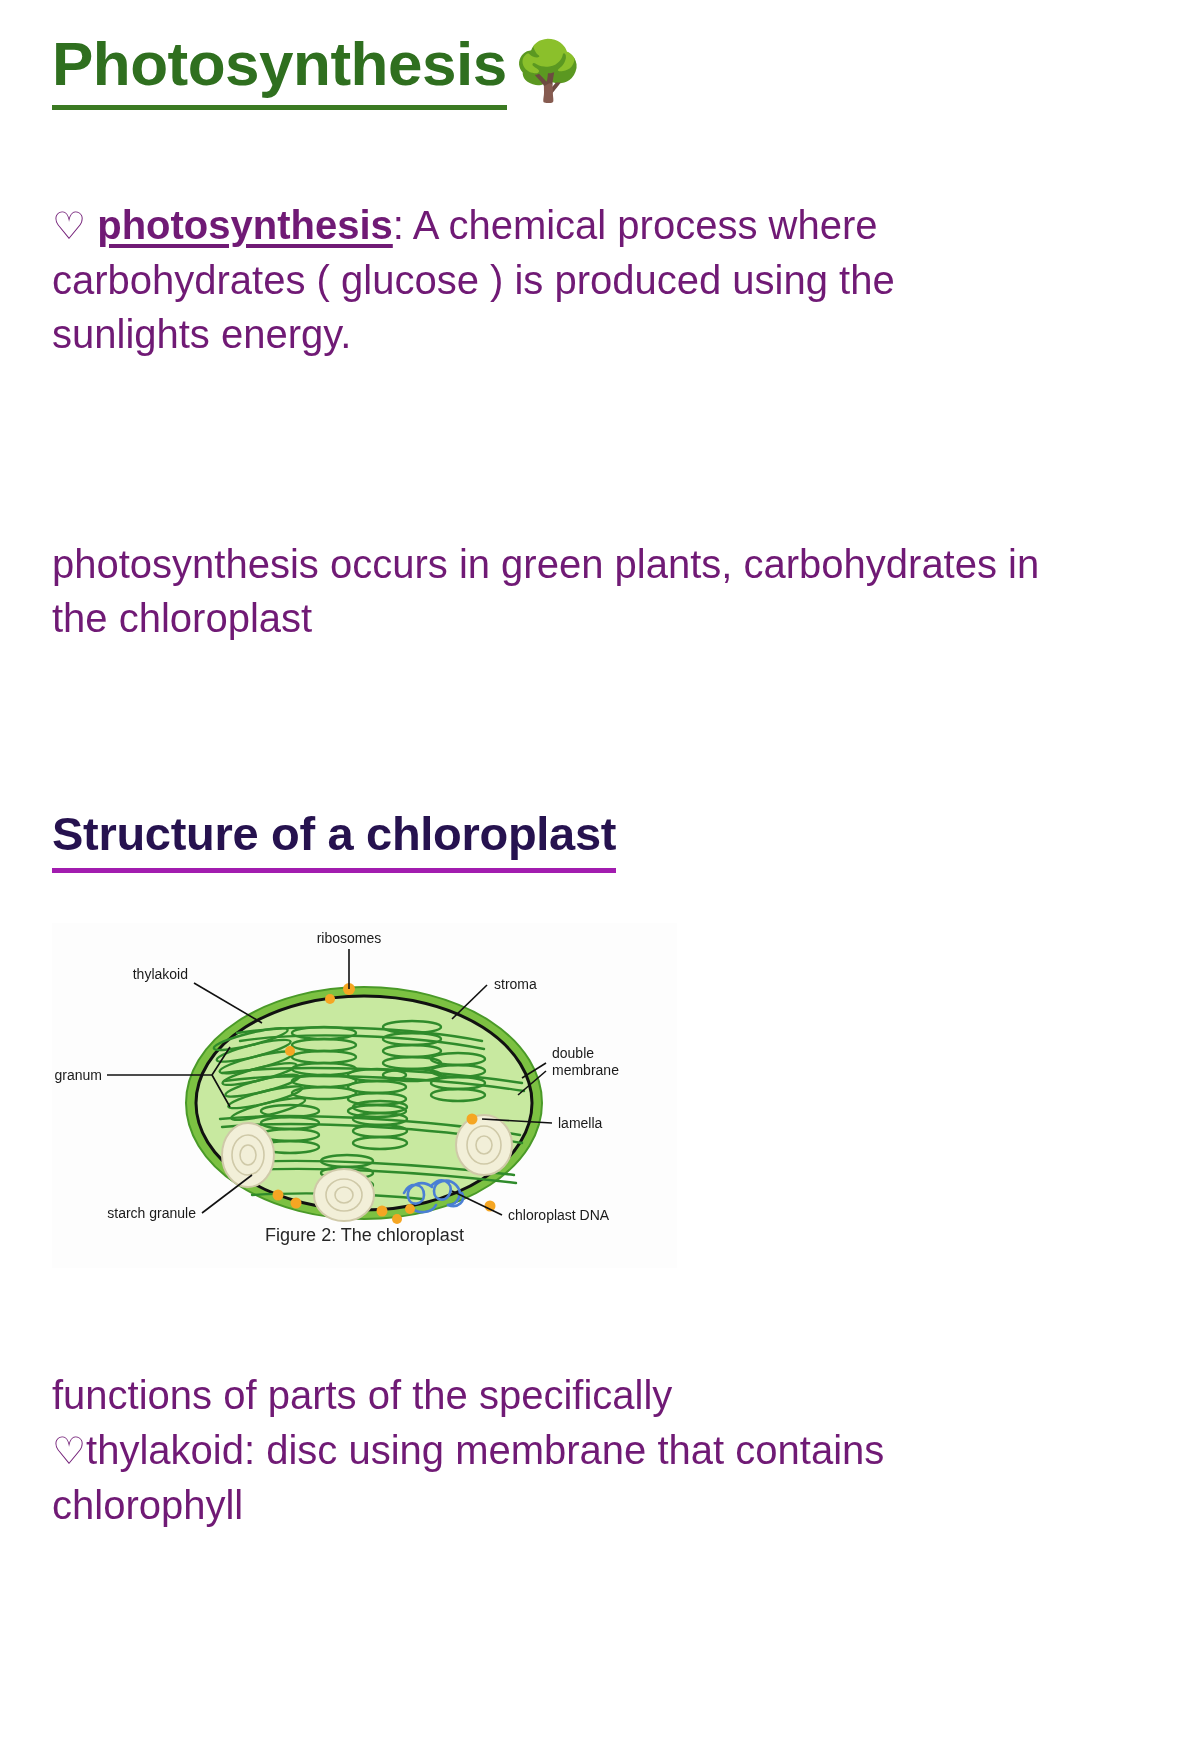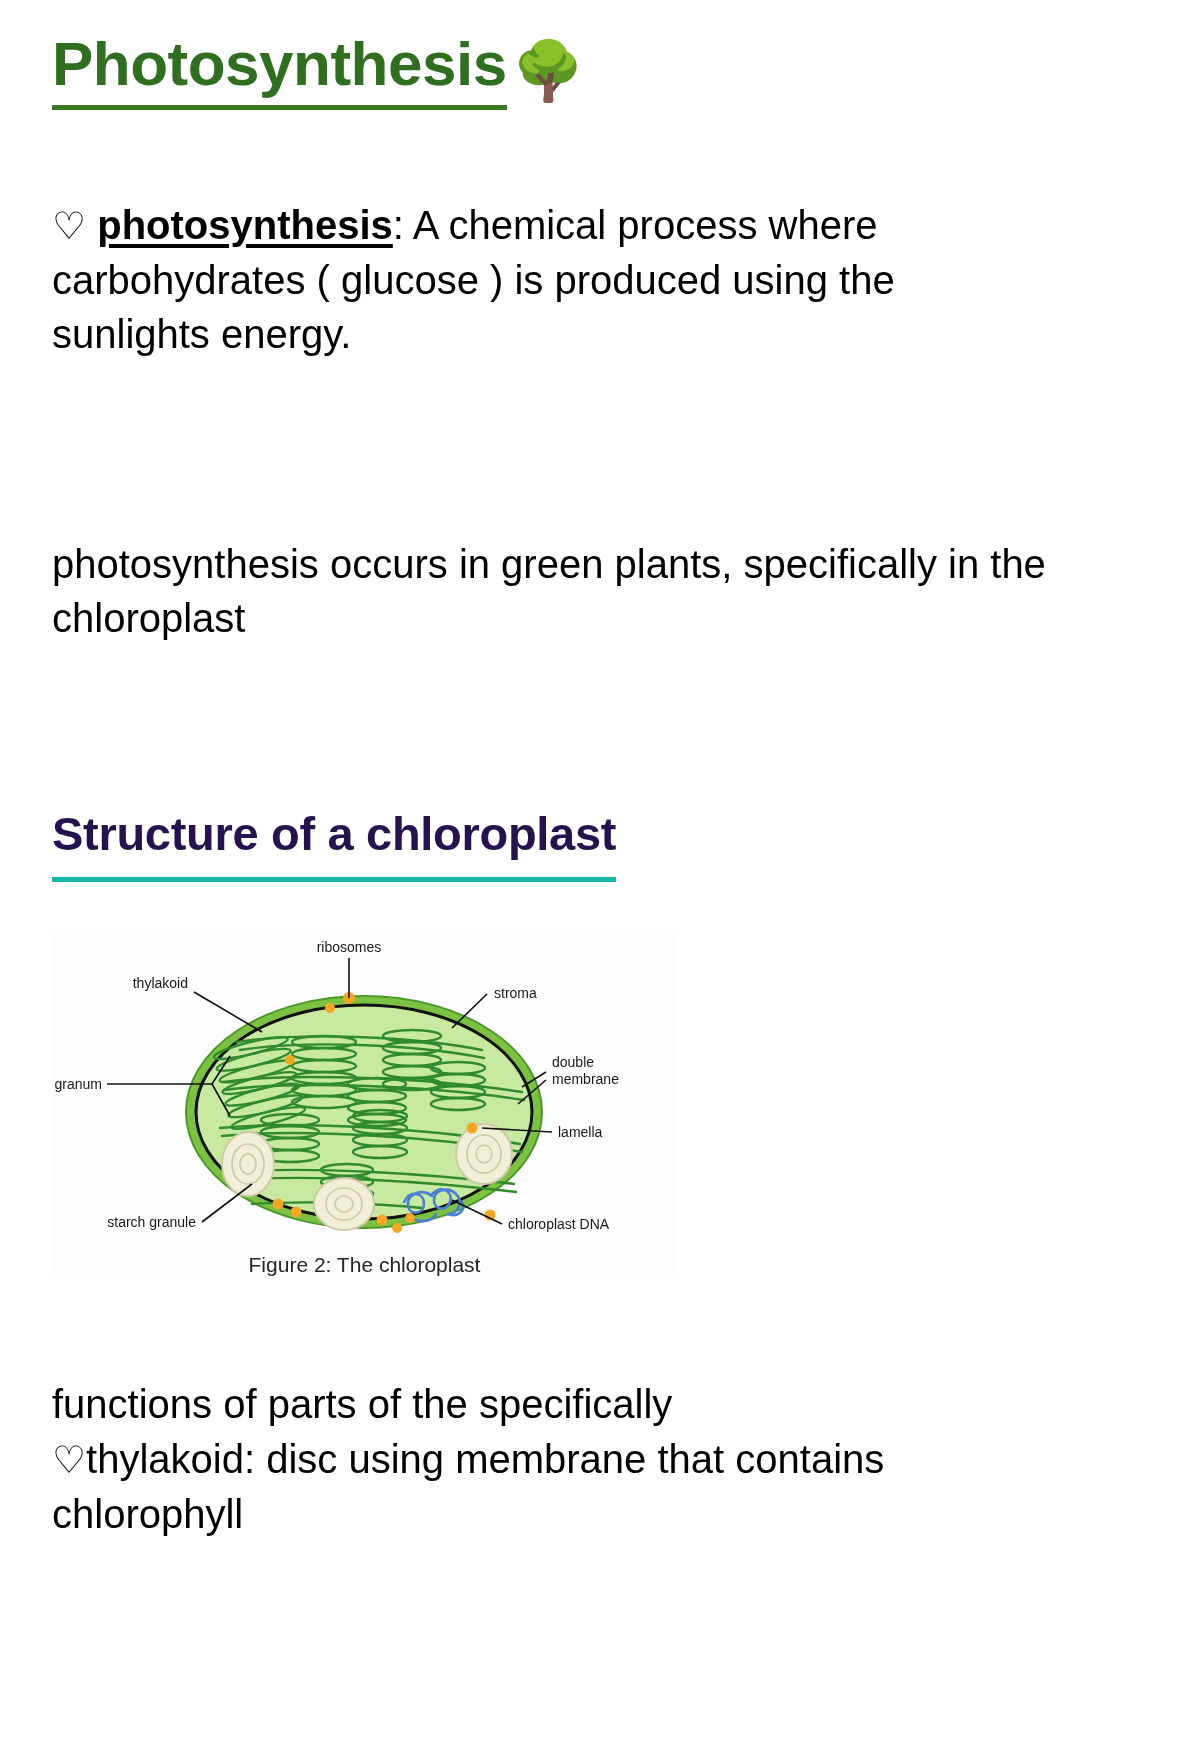--- a/index.html
+++ b/index.html
@@ -52,7 +52,7 @@
     font-size: 40px;
     line-height: 1.36;
     font-weight: 400;
-    color: #000000;
+    color: #701a75;
     margin: 0;
     max-width: 1000px;
   }

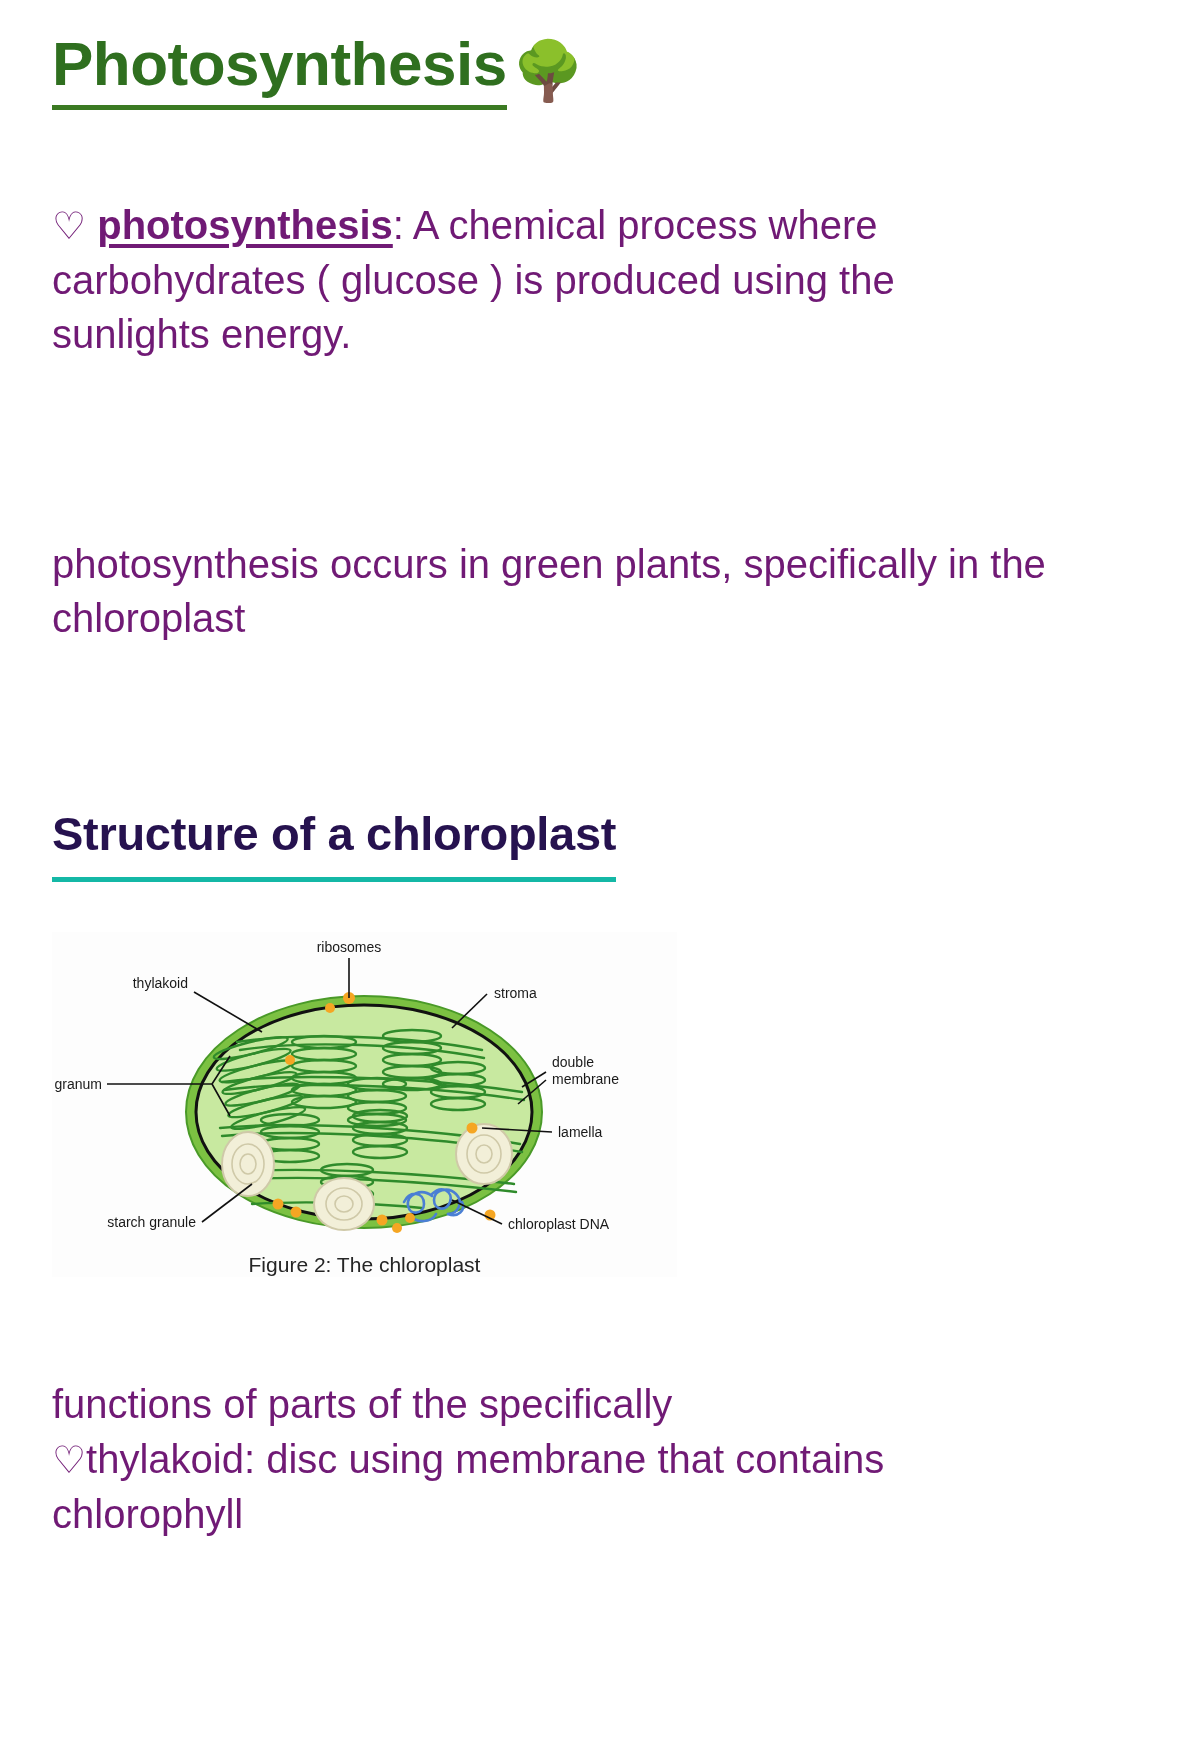--- a/index.html
+++ b/index.html
@@ -118,7 +118,7 @@
 
   <p class="para" id="para-definition"><span class="heart">♡</span> <span class="term">photosynthesis</span><span>: A chemical process where carbohydrates ( glucose ) is produced using the sunlights energy.</span></p>
 
-  <p class="para" id="para-occurs"> photosynthesis occurs in green plants, specifically in the chloroplast</p>
+  <p class="para" id="para-occurs"> photosynthesis occurs in green plants, carbohydrates in the chloroplast</p>
 
   <h2 class="section-heading"><span>Structure of a chloroplast</span></h2>
 

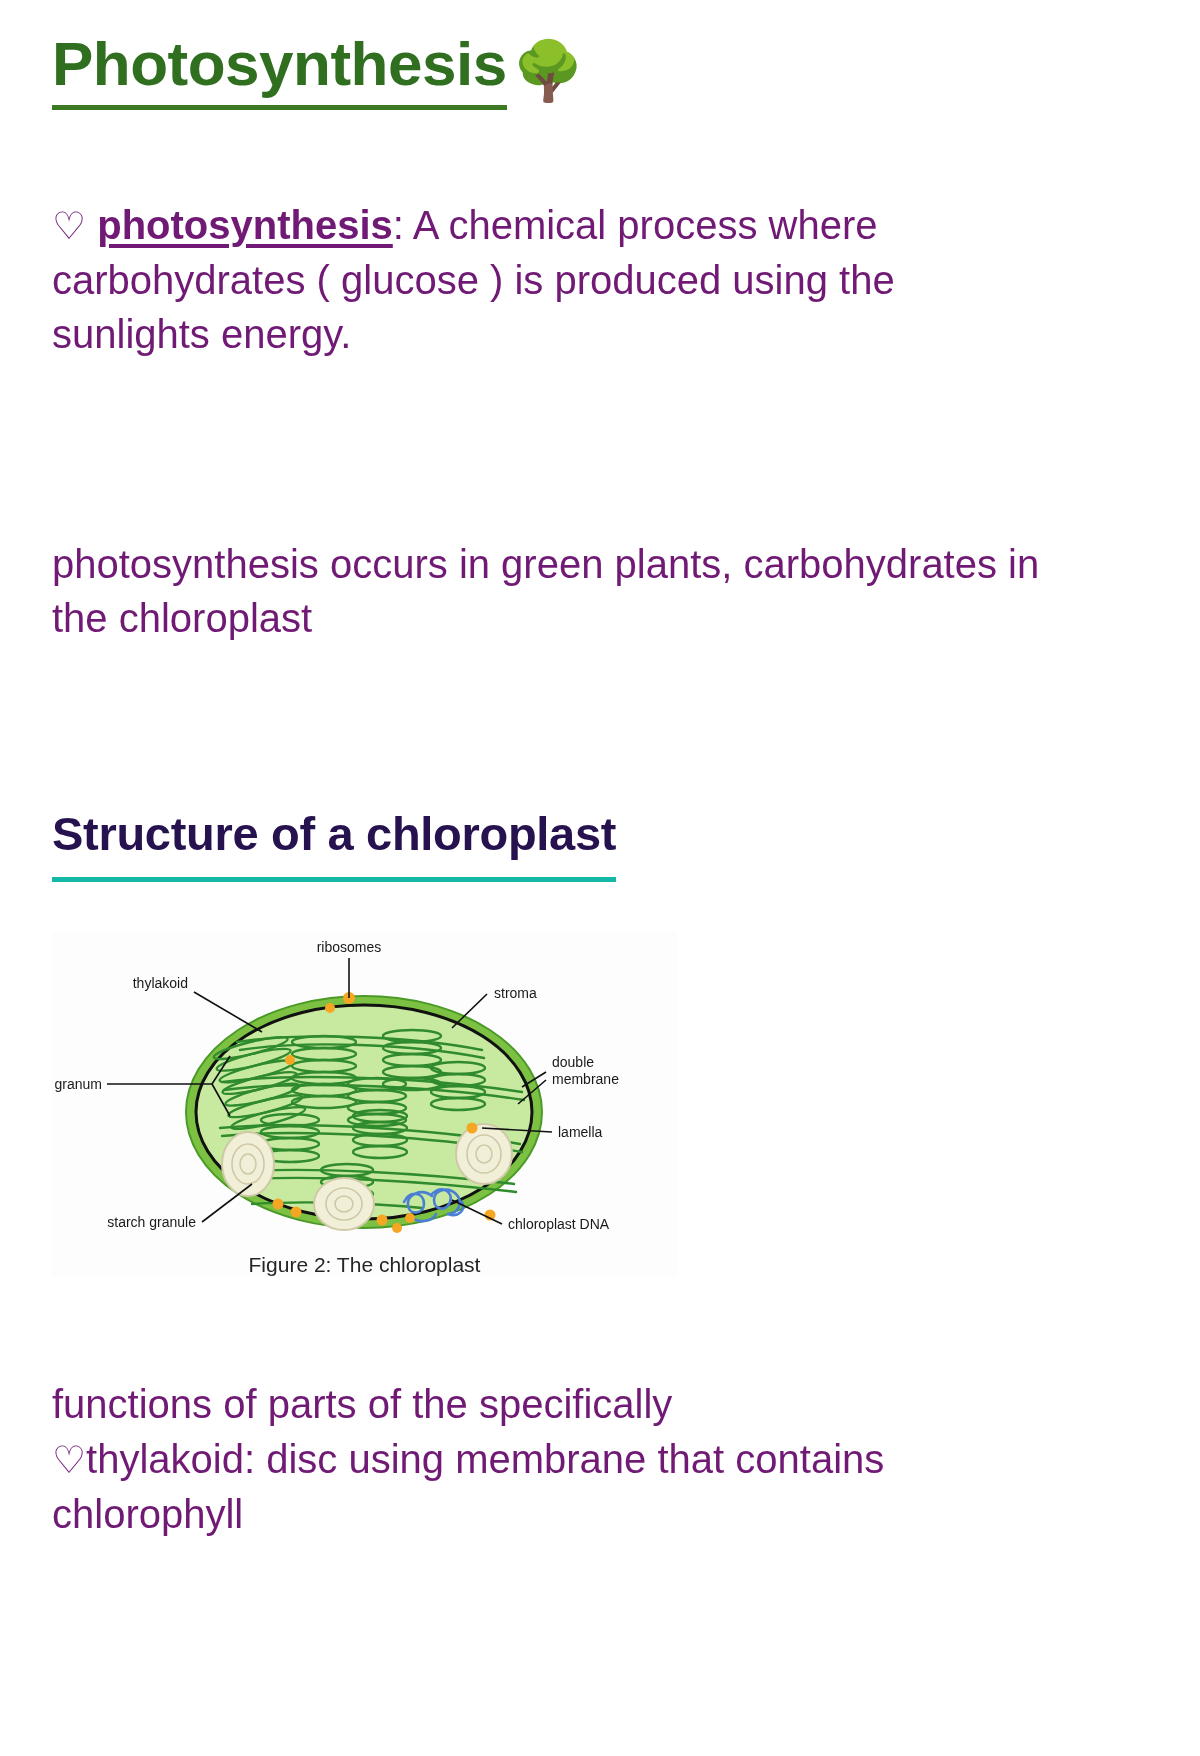--- a/index.html
+++ b/index.html
@@ -77,8 +77,8 @@
     letter-spacing: -0.3px;
   }
   .section-heading span {
-    border-bottom: 5px solid #14b8a6;
-    padding-bottom: 16px;
+    border-bottom: 5px solid #a21caf;
+    padding-bottom: 7px;
     display: inline-block;
   }
 

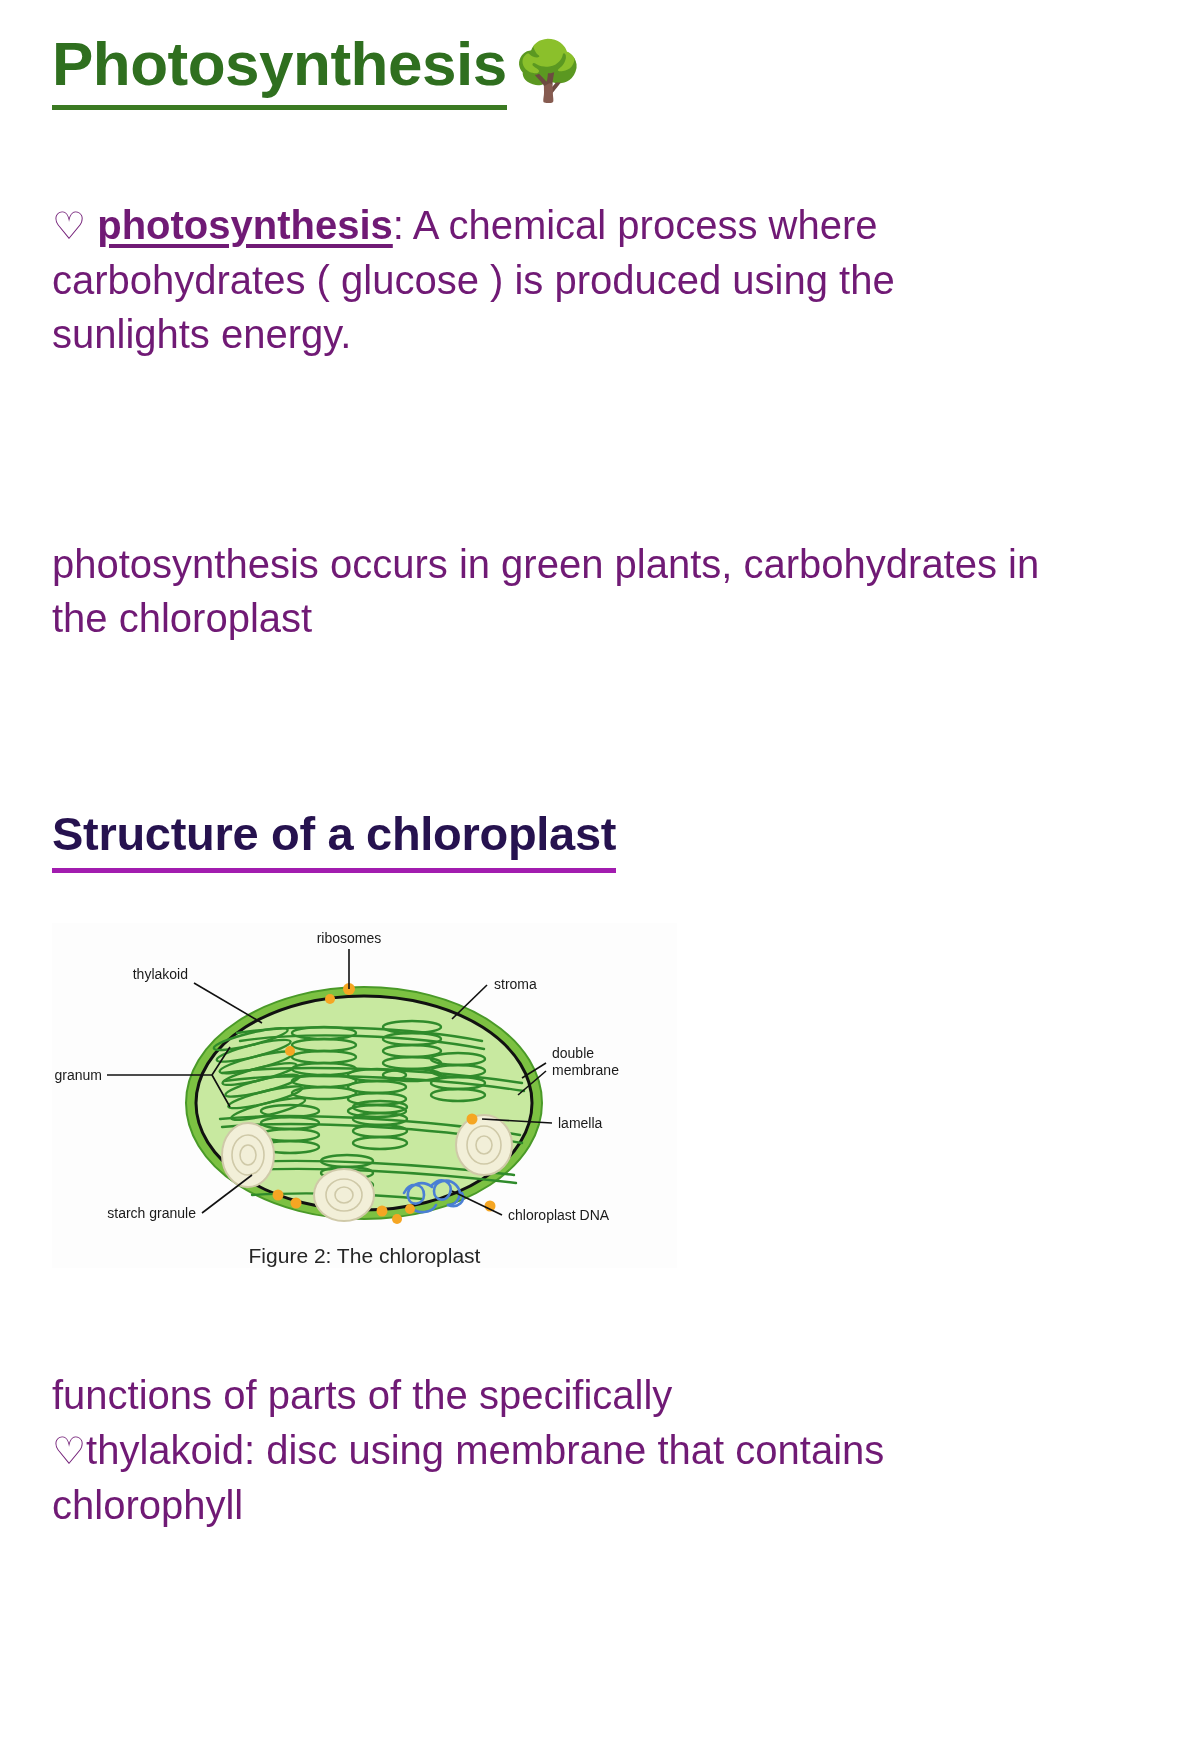--- a/index.html
+++ b/index.html
@@ -96,9 +96,9 @@
     position: absolute;
     left: 0;
     right: 0;
-    bottom: 0;
+    bottom: 22px;
     text-align: center;
-    font-size: 21px;
+    font-size: 18px;
     color: #262626;
     font-family: "Liberation Sans", sans-serif;
   }

